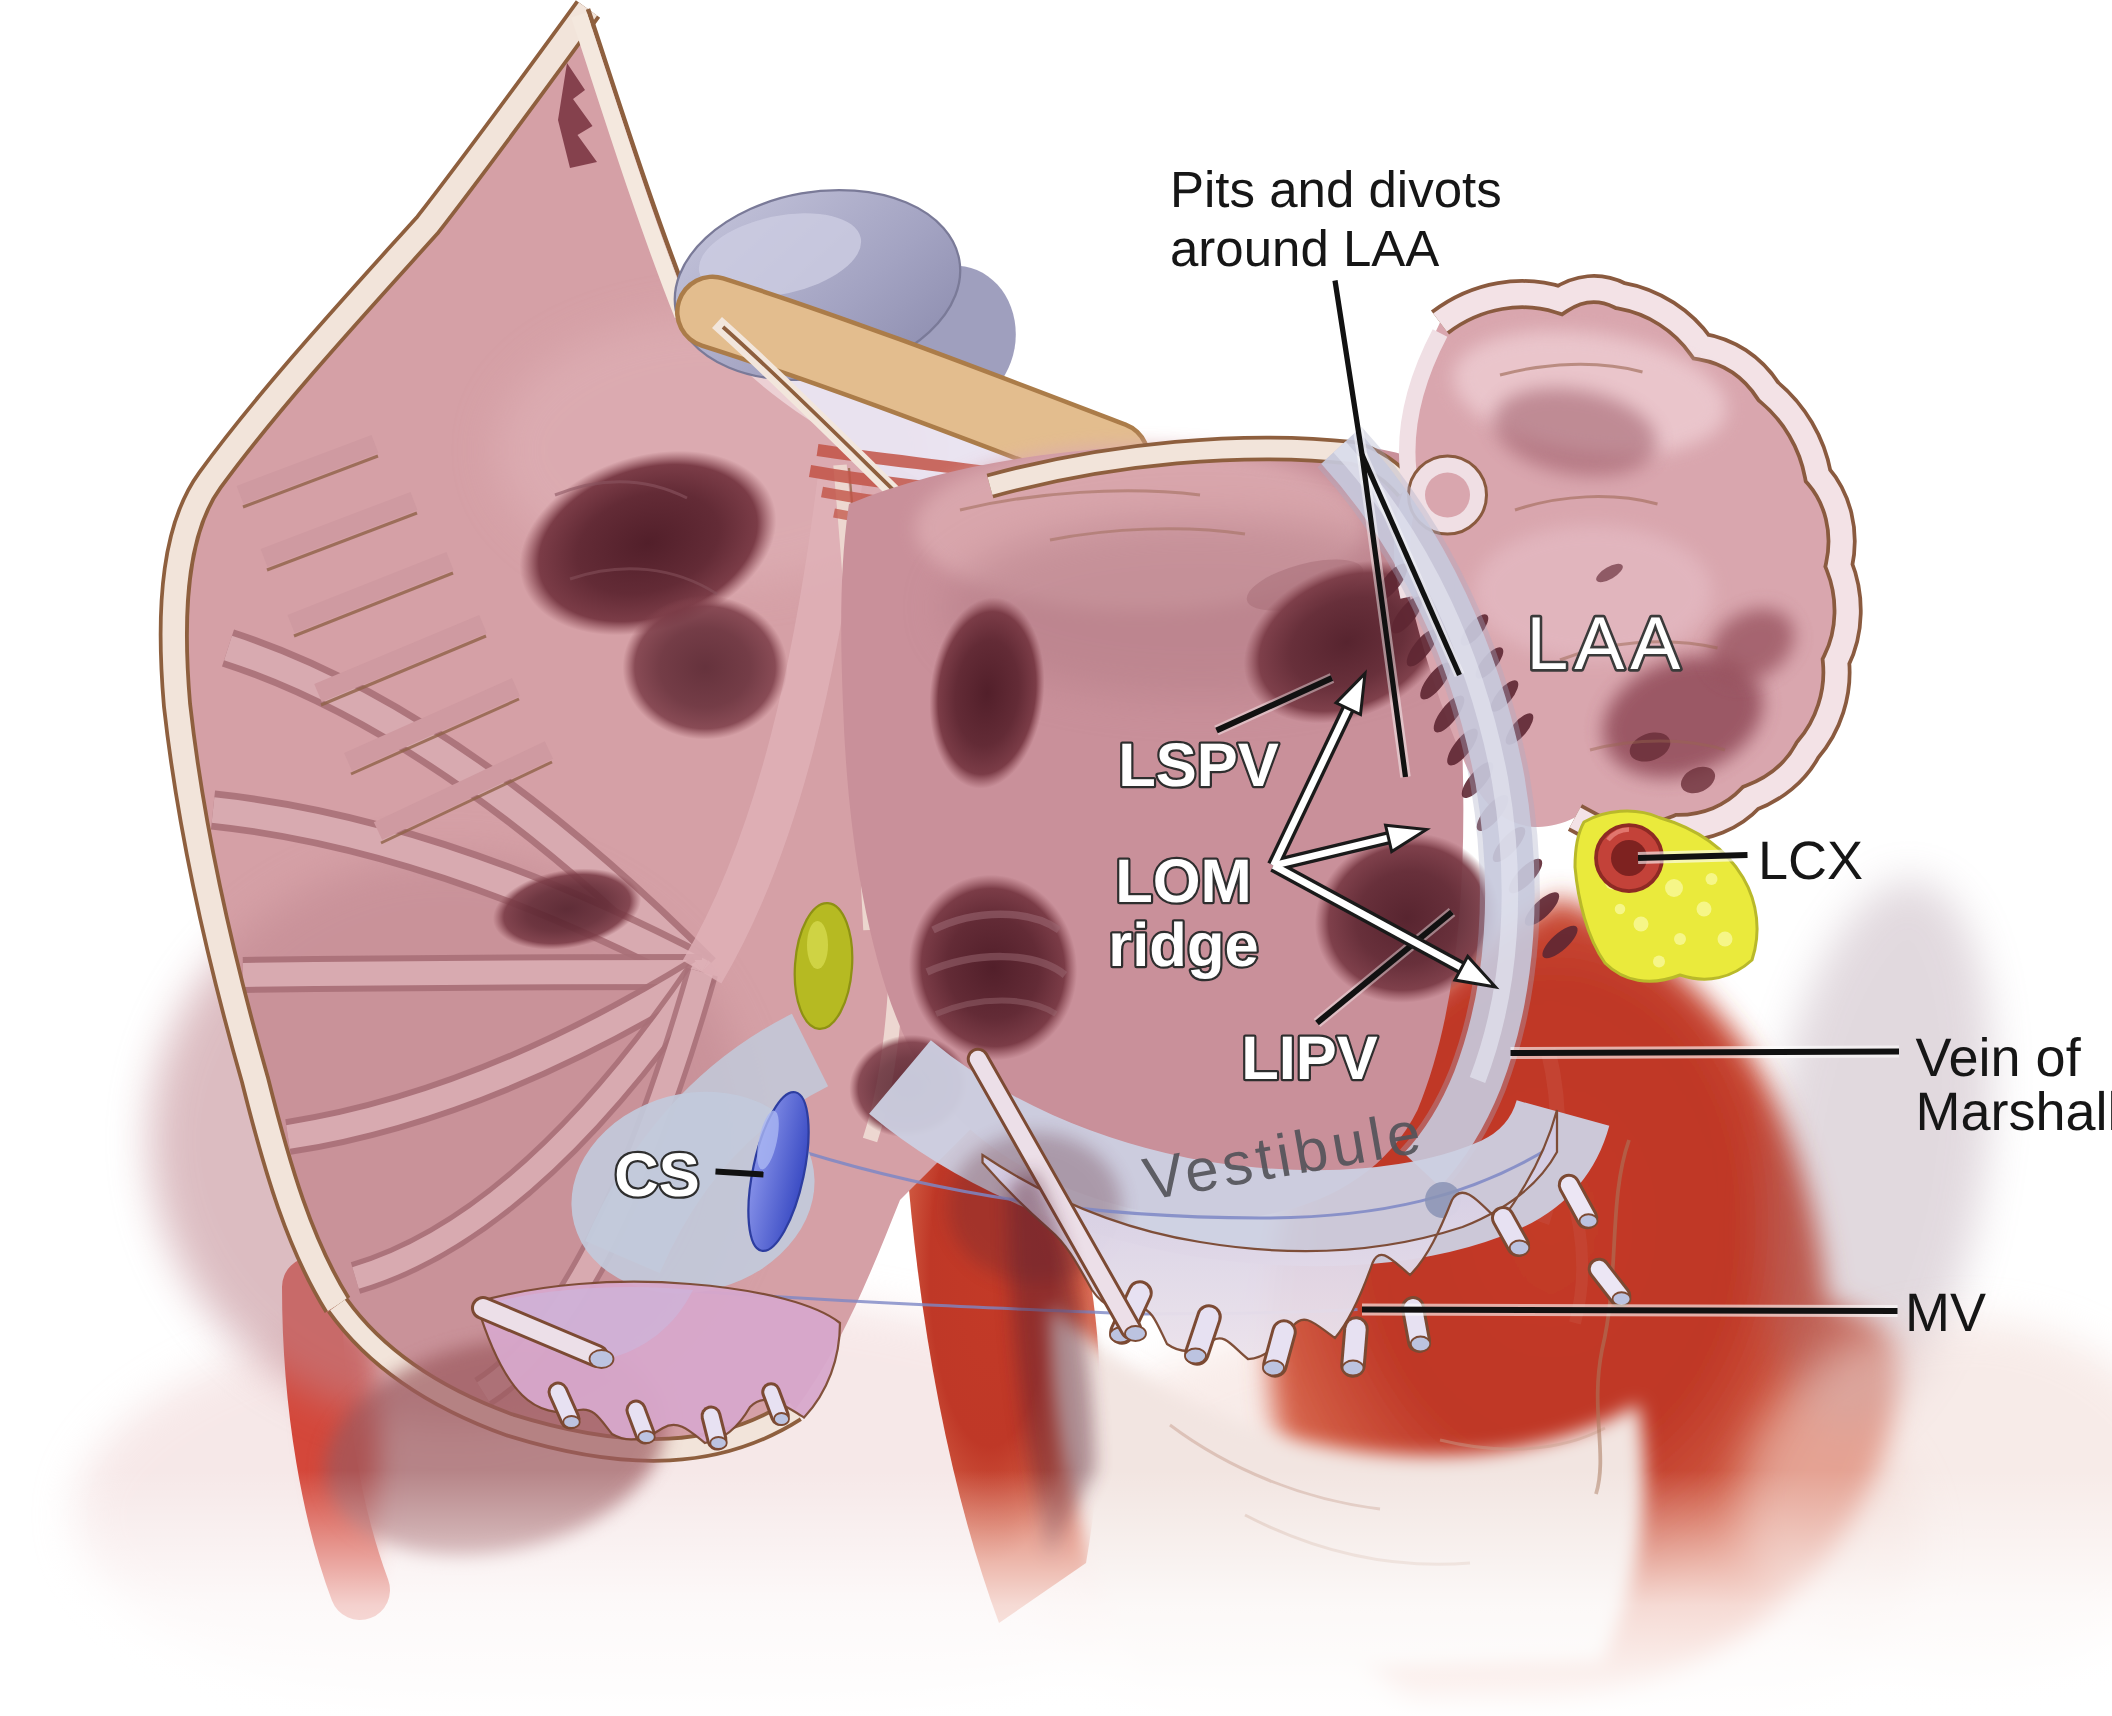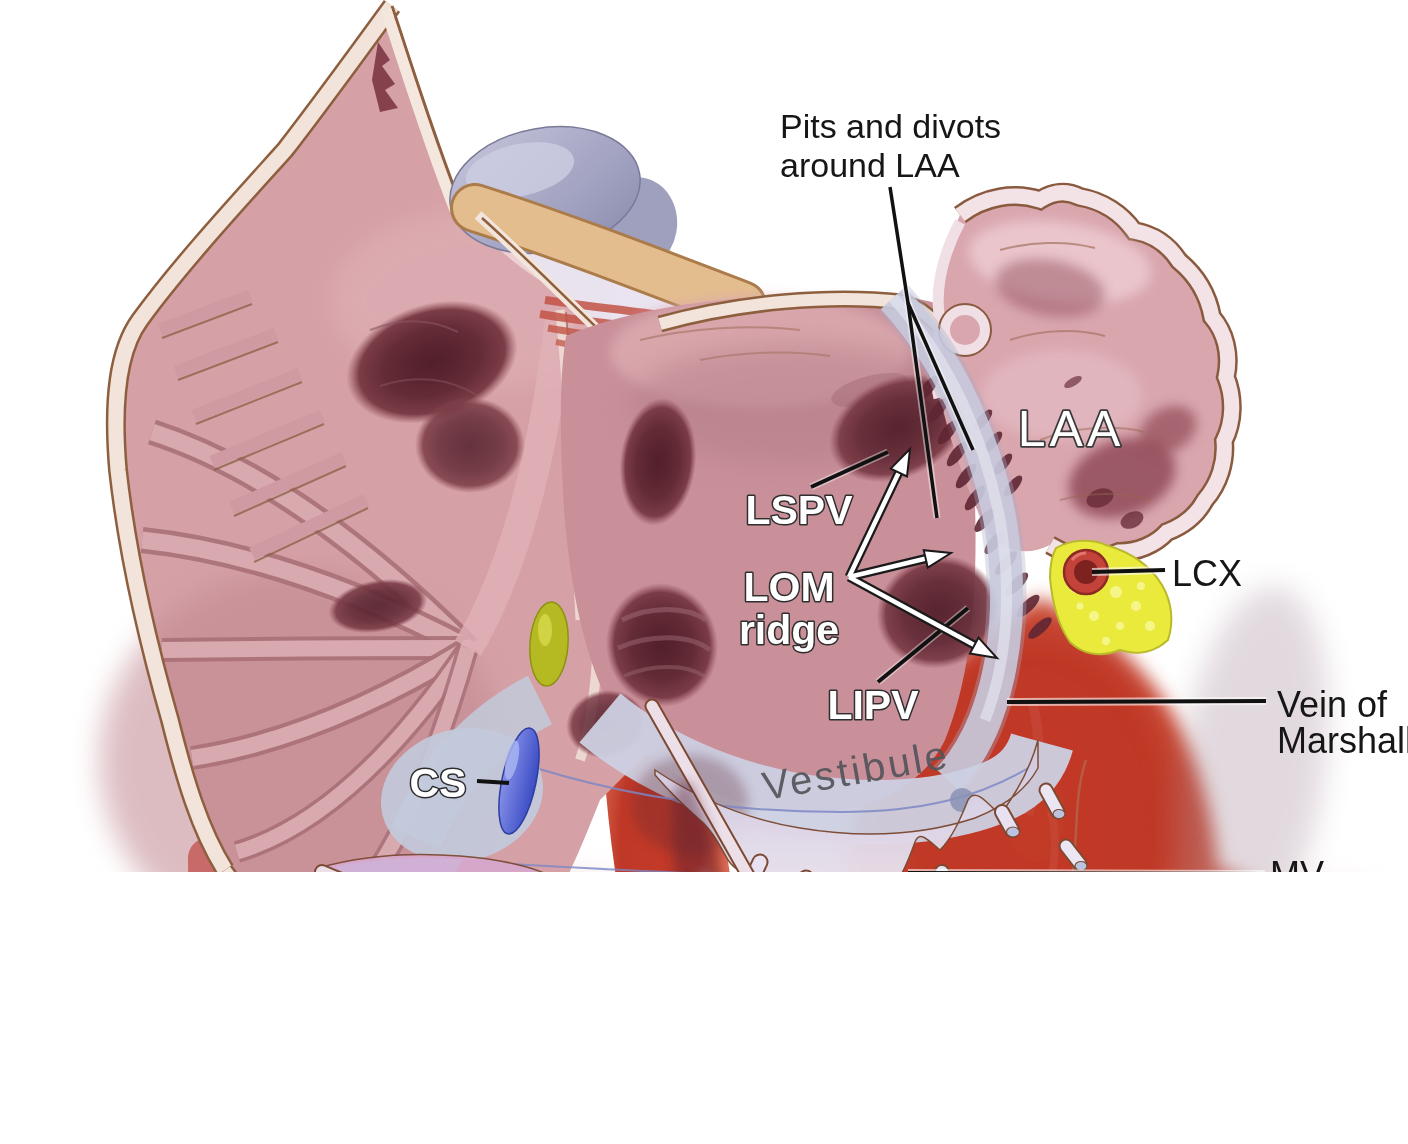--- a/index.html
+++ b/index.html
@@ -3,7 +3,7 @@
 <meta charset="utf-8">
 <style>
   html,body{margin:0;padding:0;background:#fff;}
-  .stage{position:relative;width:1408px;height:872px;background:#fff;overflow:hidden;
+  .stage{position:relative;width:1408px;height:1144px;background:#fff;overflow:hidden;
          font-family:"Liberation Sans",sans-serif;}
   svg{position:absolute;left:0;top:0;}
   text{font-family:"Liberation Sans",sans-serif;}

